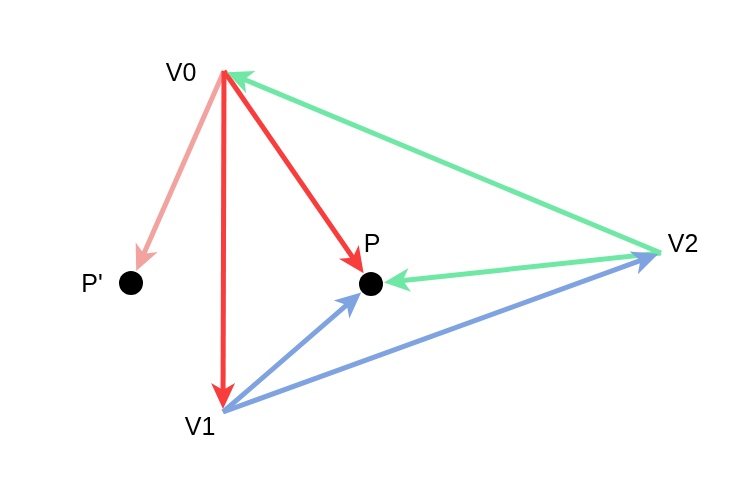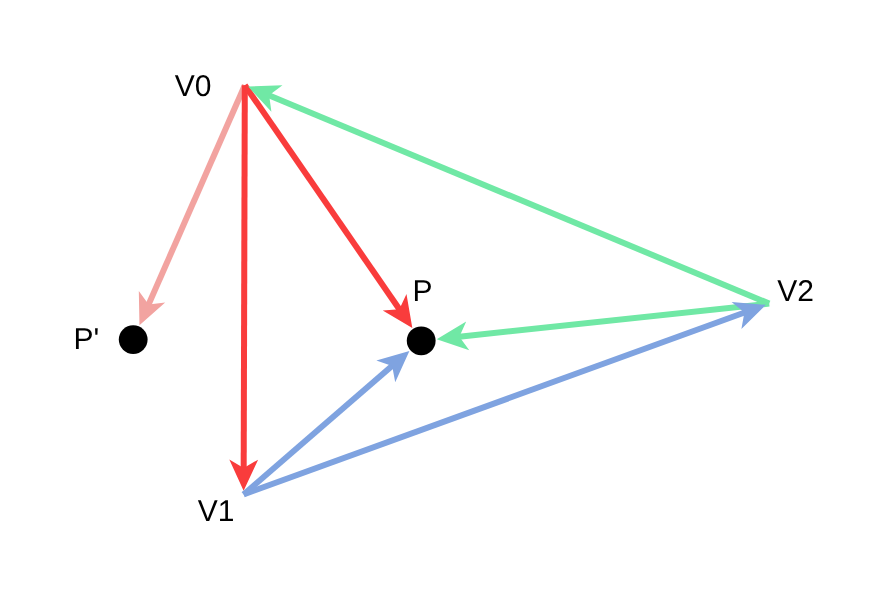--- a/index.html
+++ b/index.html
@@ -14,6 +14,7 @@
     width: 644px;
     height: 494px;
     background: #ffffff;
+    padding-left: 20px;
   }
   svg text {
     font-family: "Liberation Sans", "DejaVu Sans", sans-serif;

